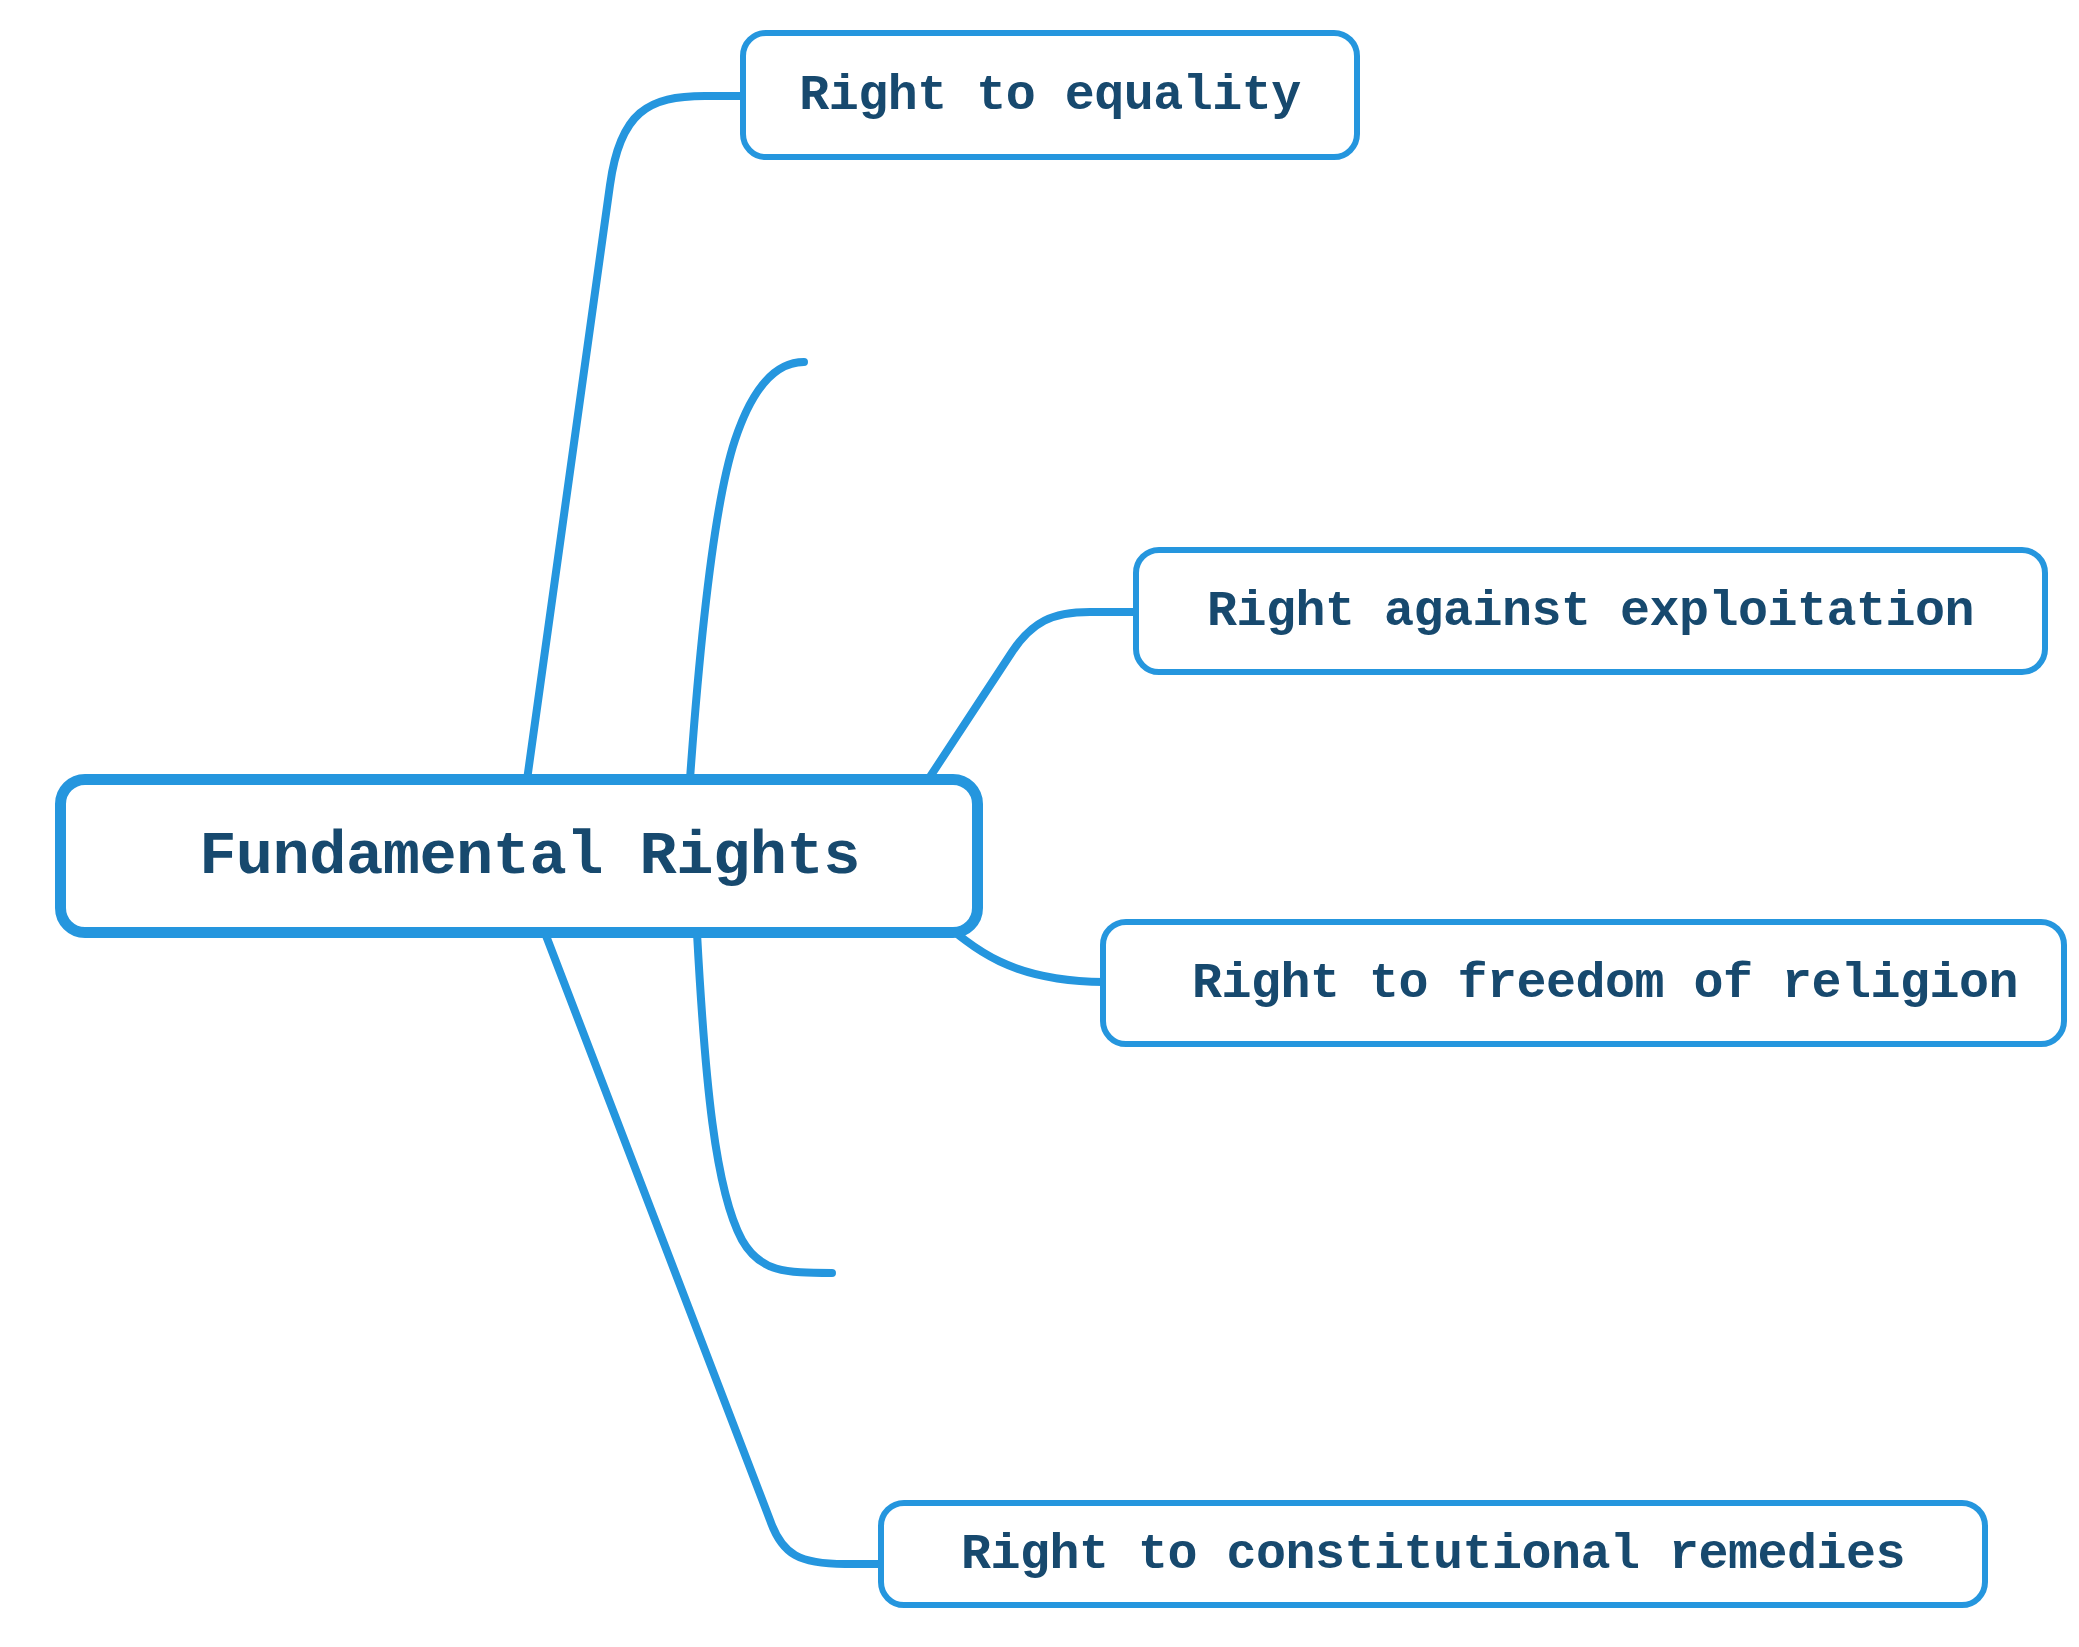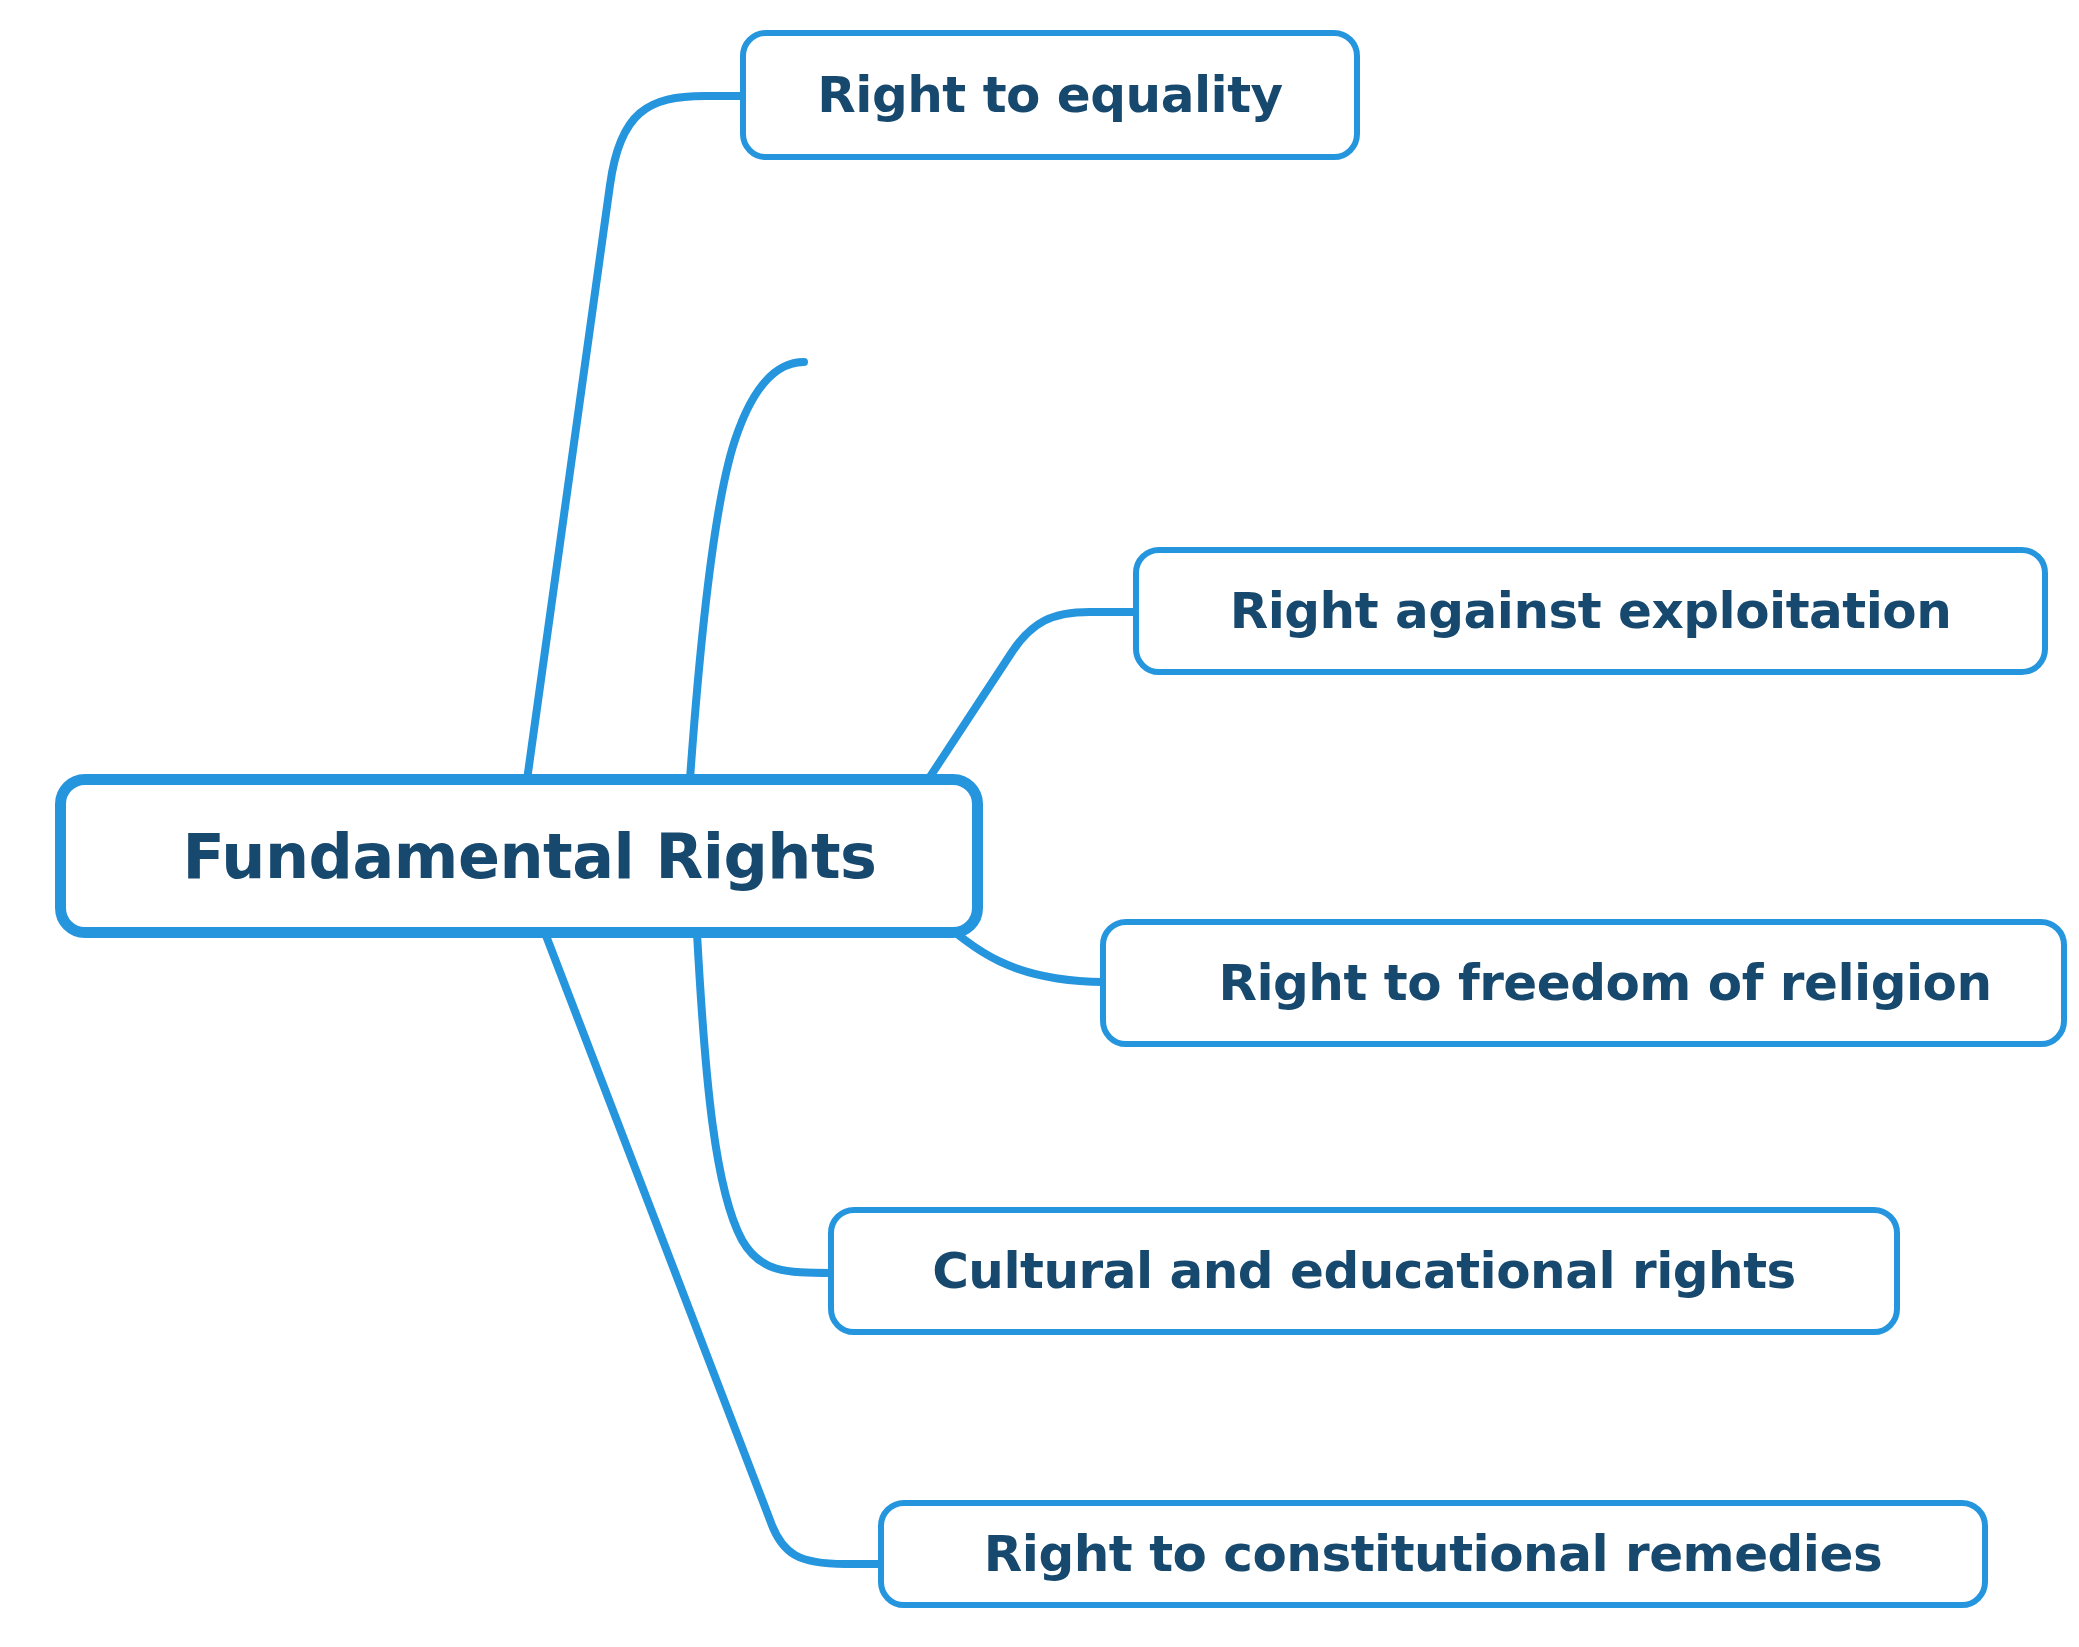--- a/index.html
+++ b/index.html
@@ -45,6 +45,7 @@
     letter-spacing: -0.5px;
     white-space: nowrap;
     text-align: right;
+    font-family: Liberation Mono, monospace;
   }
   .node--root {
     border-width: 11px;

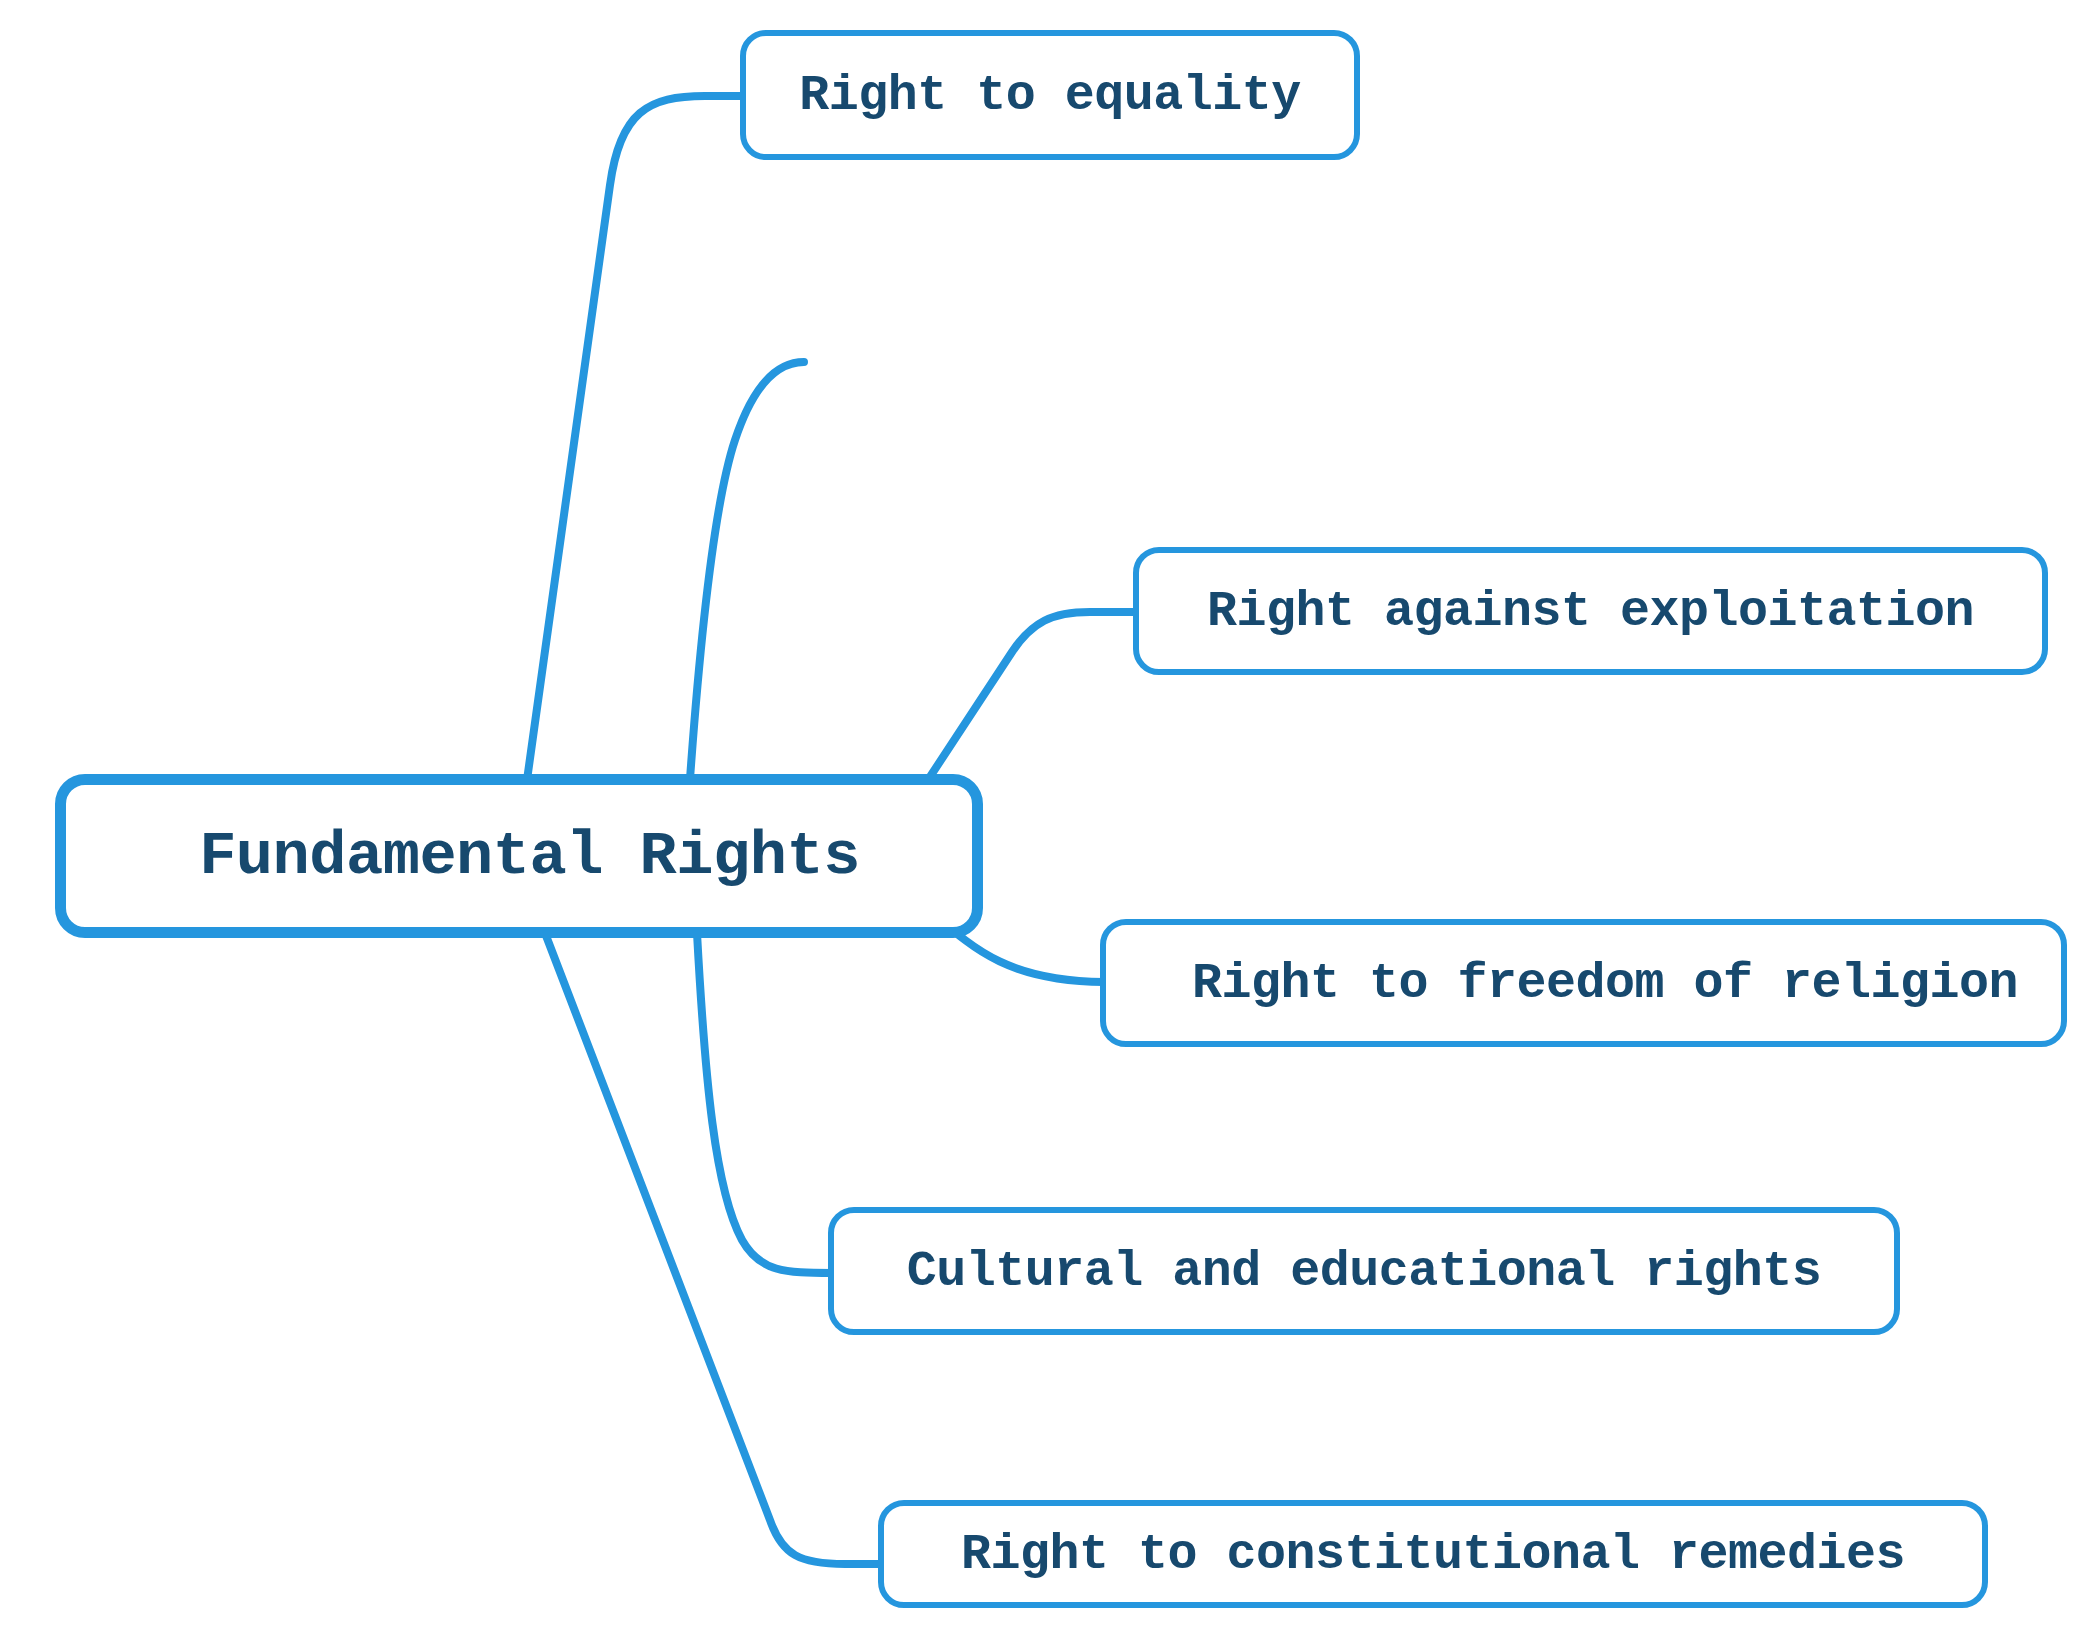--- a/index.html
+++ b/index.html
@@ -92,9 +92,6 @@
     <span>Right to freedom of religion</span>
   </div>
 
-  <div class="node" id="node-cultural">
-    <span>Cultural and educational rights</span>
-  </div>
 
   <div class="node" id="node-remedies">
     <span>Right to constitutional remedies</span>

